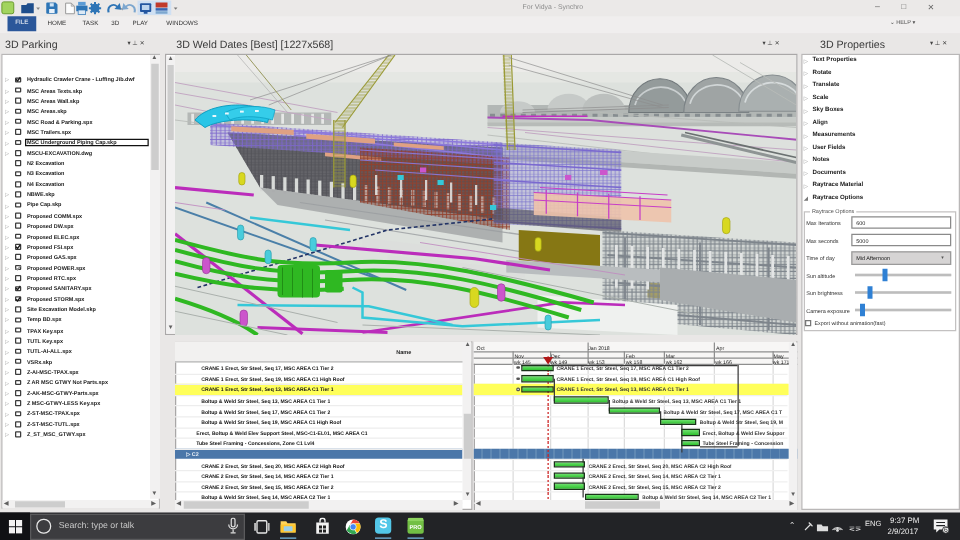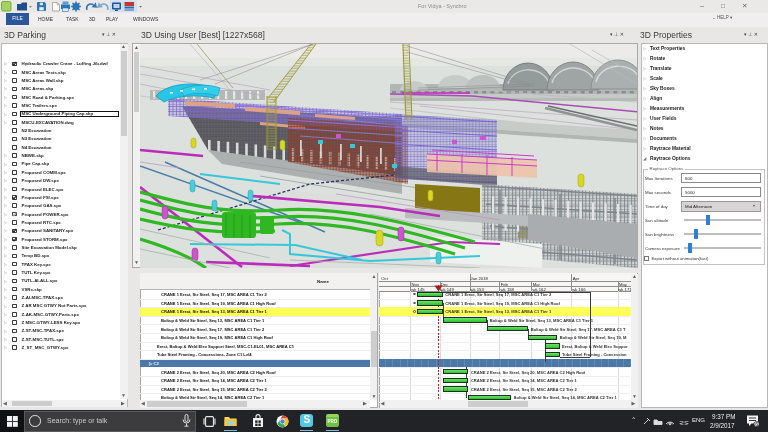--- a/index.html
+++ b/index.html
@@ -204,7 +204,7 @@
 <div class="ab arr" style="left:121px;top:400.5px;">▶</div>
 <div class="ab sbt" style="left:12px;top:400.5px;width:40px;height:5.5px;"></div>
 
-<div class="ab hdr" style="left:141px;top:29.5px;">3D Using User [Best] [1227x568]</div>
+<div class="ab hdr" style="left:141px;top:29.5px;">3D Weld Dates [Best] [1227x568]</div>
 <div class="ab" style="left:610px;top:30.5px;font-size:5px;color:#444;">▾ ⊥ ✕</div>
 
 <div class="ab" style="left:132px;top:43px;width:506px;height:225px;background:#fff;border:0.7px solid #aaa8a8;box-sizing:border-box;"></div>

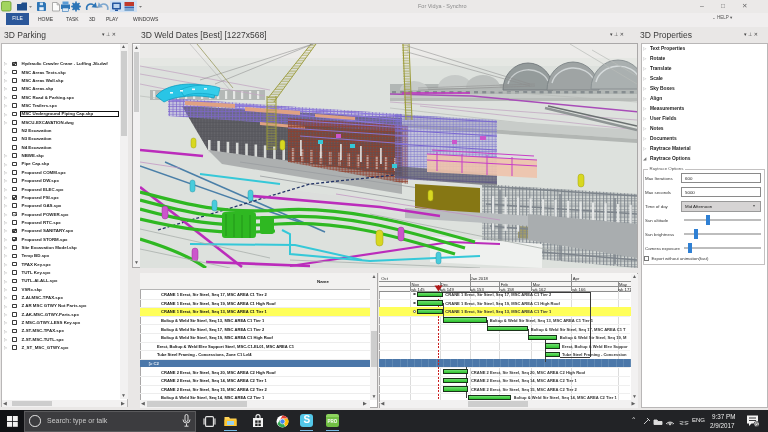--- a/index.html
+++ b/index.html
@@ -673,7 +673,7 @@
 </div>
 
 <div id="rpanel">
-<div class="ab hdr" style="left:640px;top:29.5px;">3D Properties</div>
+<div class="ab hdr" style="left:656px;top:29.5px;">3D Properties</div>
 <div class="ab" style="left:744px;top:30.5px;font-size:5px;color:#444;">▾ ⊥ ✕</div>
 <div class="ab" style="left:640.5px;top:43px;width:127px;height:365px;background:#fff;border:0.7px solid #b9b7b7;box-sizing:border-box;"></div>
 <div class="ab" style="left:643px;top:46.1px;font-size:4.4px;color:#9a9a9a;">▷</div>

